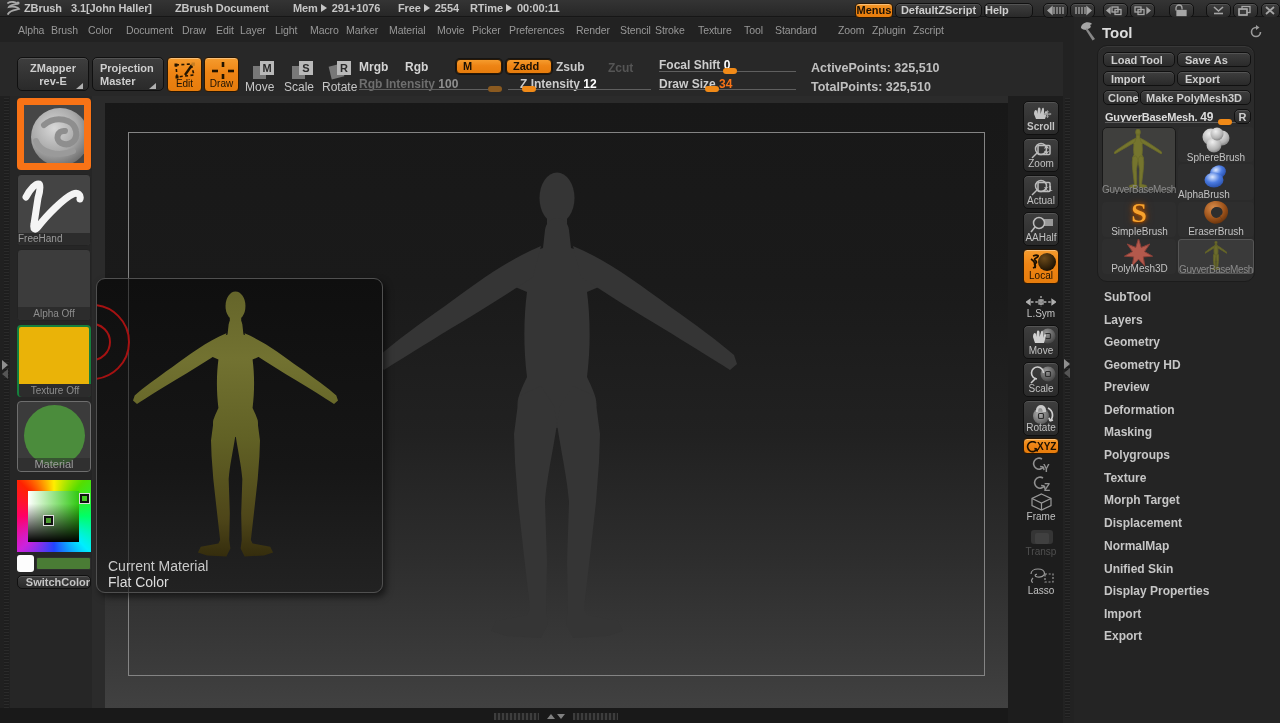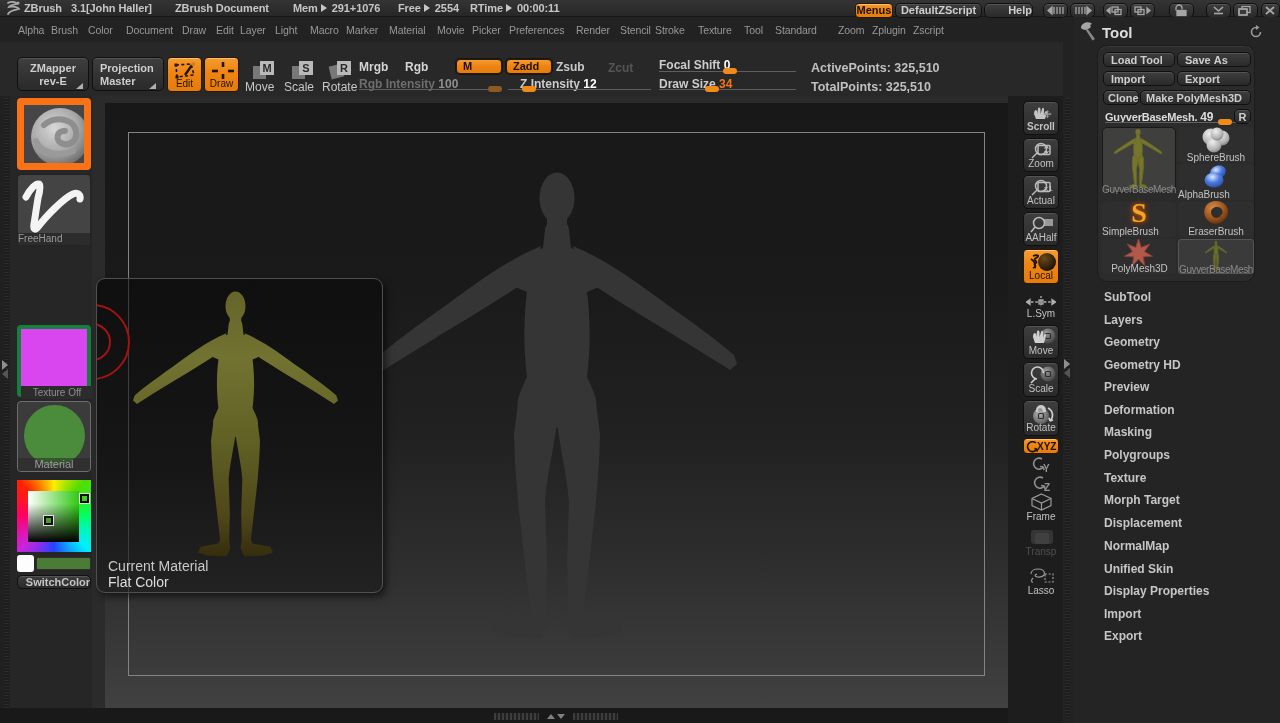--- a/index.html
+++ b/index.html
@@ -45,7 +45,7 @@
 
 <div class="abs obtn" style="left:855px;top:3px;width:38px;height:15px;font-size:11px;text-align:center;line-height:13px">Menus</div>
 <div class="abs dbtn" style="left:895px;top:3px;width:87px;height:15px;font-size:11px;text-align:center;line-height:13px">DefaultZScript</div>
-<div class="abs dbtn" style="left:984px;top:3px;width:49px;height:15px;font-size:11px;text-align:right;line-height:13px">Help</div>
+<div class="abs dbtn" style="left:984px;top:3px;width:49px;height:15px;font-size:11px;text-align:left;line-height:13px">Help</div>
 <div class="abs dbtn" style="left:1043px;top:3px;width:25px;height:15px"></div>
 <div class="abs dbtn" style="left:1070px;top:3px;width:25px;height:15px"></div>
 <div class="abs dbtn" style="left:1103px;top:3px;width:25px;height:15px"></div>

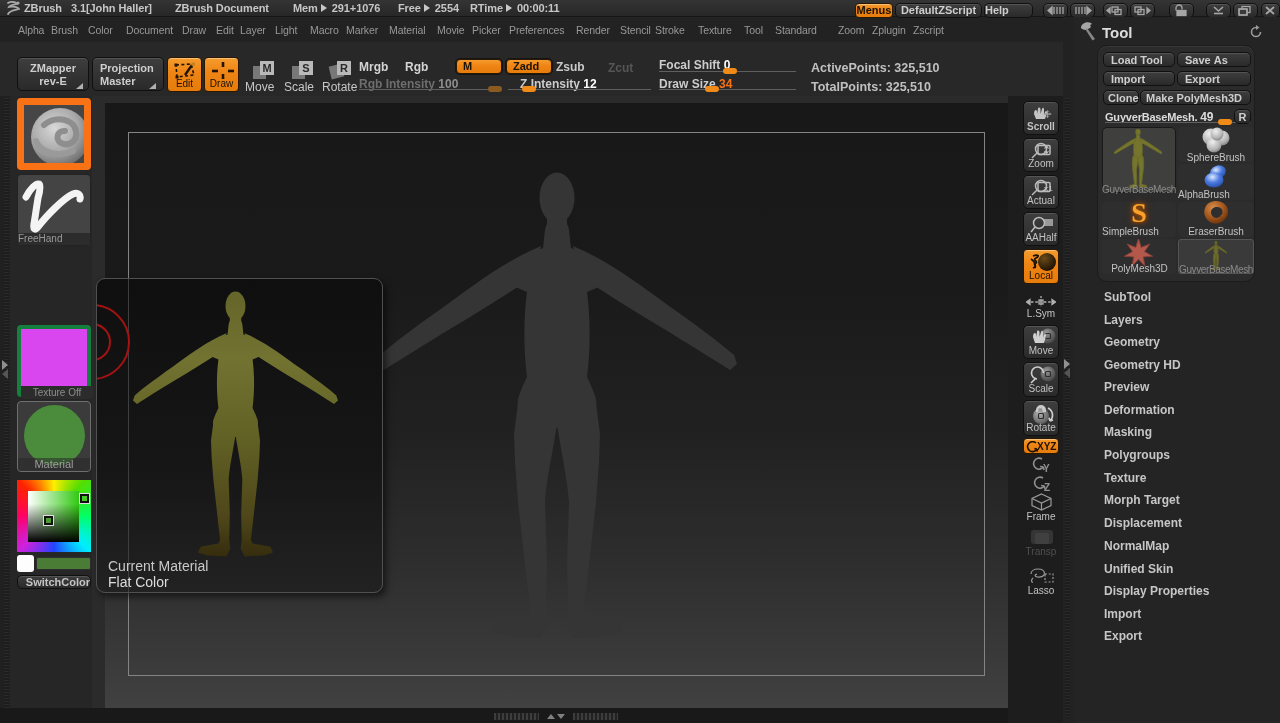--- a/index.html
+++ b/index.html
@@ -489,7 +489,7 @@
 <div class="abs" style="left:1178px;top:189px;width:76px;font-size:10px;color:#c2c2c2;text-align:left">AlphaBrush</div>
 
 <div class="abs" style="left:1124px;top:200px;width:30px;height:26px;font-family:'Liberation Serif',serif;font-weight:bold;font-size:28px;line-height:26px;text-align:center;color:#f7a22d;text-shadow:0 0 4px #c75f00,0 0 8px #8a3c00,0 1px 1px #5a2800">S</div>
-<div class="abs" style="left:1102px;top:226px;width:75px;font-size:10px;color:#c2c2c2;">SimpleBrush</div>
+<div class="abs" style="left:1102px;top:226px;width:75px;font-size:10px;color:#c2c2c2;text-align:center">SimpleBrush</div>
 
 <svg class="abs" style="left:1200px;top:200px" width="32" height="26" viewBox="0 0 32 26">
       <defs>

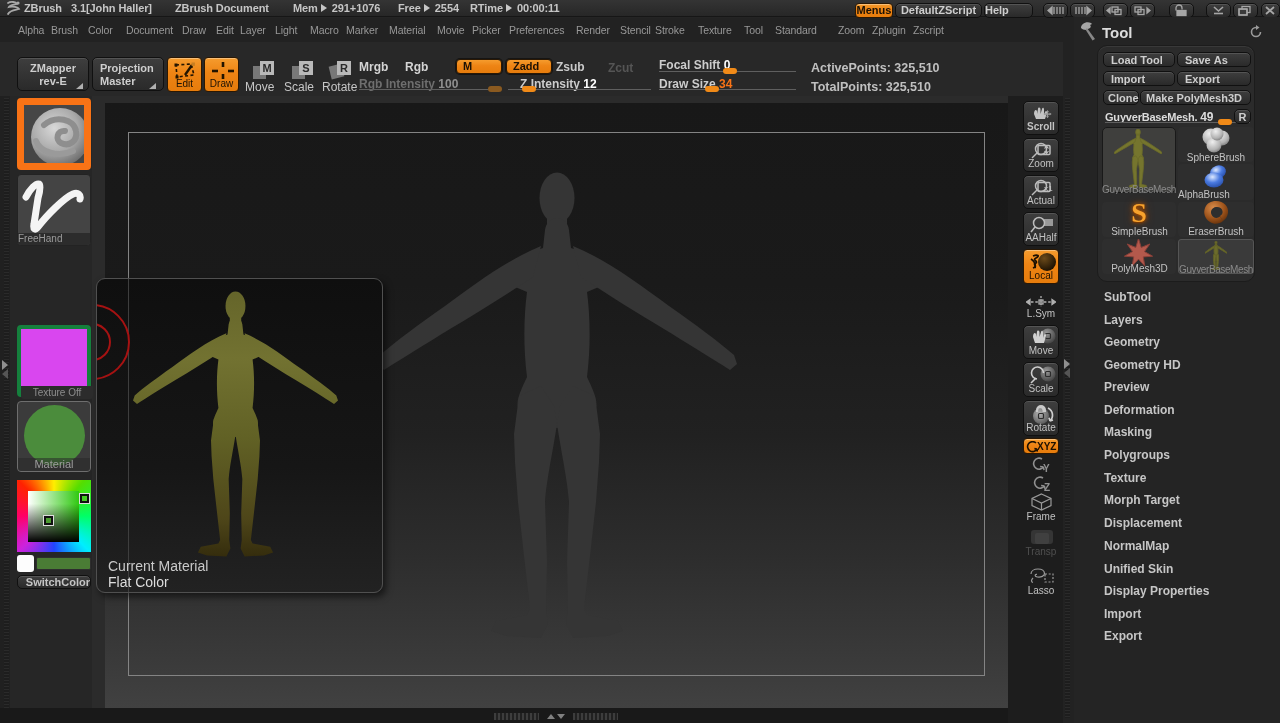--- a/index.html
+++ b/index.html
@@ -259,6 +259,9 @@
  <div class="abs" style="left:0;top:58px;width:72px;height:12px;background:#2c2c2c;color:#9a9a9a;font-size:10px;text-align:left;line-height:12px">FreeHand</div>
 </div>
 
+<div class="abs" style="left:17px;top:249px;width:74px;height:72px;background:#3c3c3c;border:1px solid #232323;border-radius:4px">
+ <div class="abs" style="left:0;top:57px;width:72px;height:13px;background:#2c2c2c;color:#8d8d8d;font-size:10px;text-align:center;line-height:13px;border-radius:0 0 3px 3px">Alpha&nbsp;Off</div>
+</div>
 
 <div class="abs" style="left:17px;top:325px;width:74px;height:72px;background:#d946ef;border:4px solid #15803d;border-radius:4px">
  <div class="abs" style="left:0;top:57px;width:72px;height:13px;background:#2c2c2c;color:#8d8d8d;font-size:10px;text-align:center;line-height:13px;border-radius:0 0 3px 3px">Texture&nbsp;Off</div>

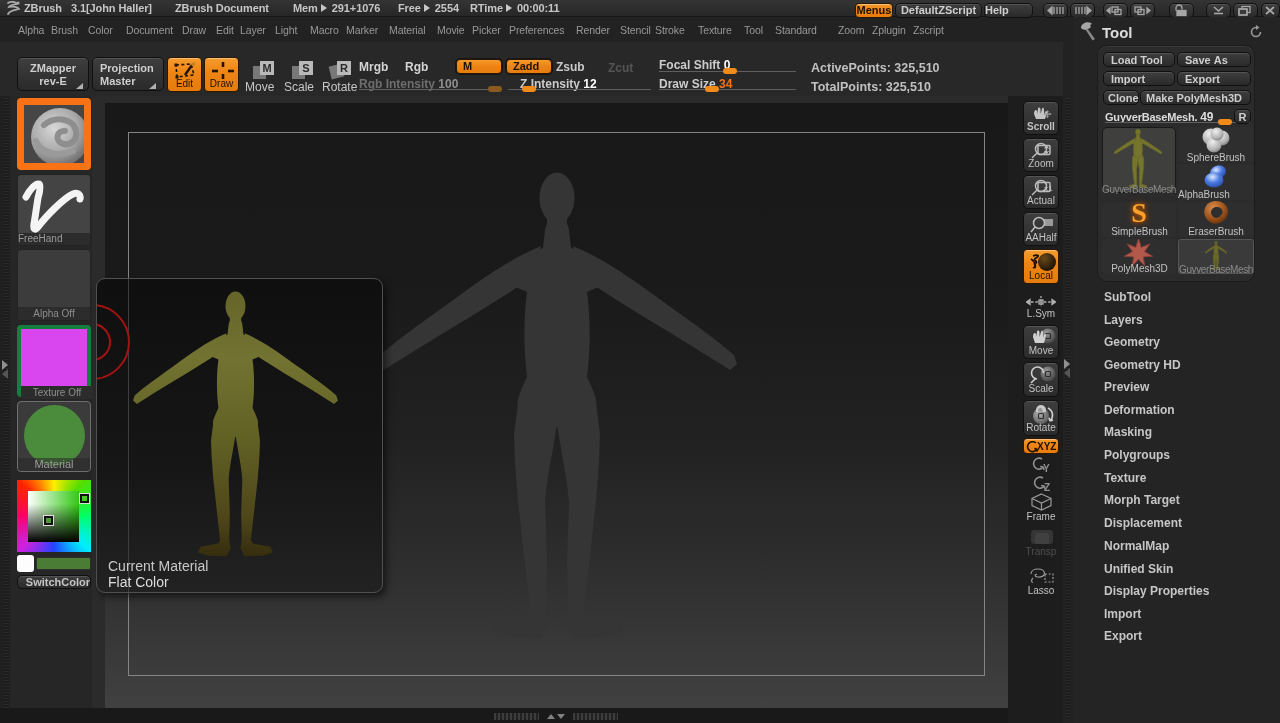--- a/index.html
+++ b/index.html
@@ -263,7 +263,7 @@
  <div class="abs" style="left:0;top:57px;width:72px;height:13px;background:#2c2c2c;color:#8d8d8d;font-size:10px;text-align:center;line-height:13px;border-radius:0 0 3px 3px">Alpha&nbsp;Off</div>
 </div>
 
-<div class="abs" style="left:17px;top:325px;width:74px;height:72px;background:#d946ef;border:4px solid #15803d;border-radius:4px">
+<div class="abs" style="left:17px;top:325px;width:74px;height:72px;background:#eab308;border:2px solid #15803d;border-radius:4px">
  <div class="abs" style="left:0;top:57px;width:72px;height:13px;background:#2c2c2c;color:#8d8d8d;font-size:10px;text-align:center;line-height:13px;border-radius:0 0 3px 3px">Texture&nbsp;Off</div>
 </div>
 

